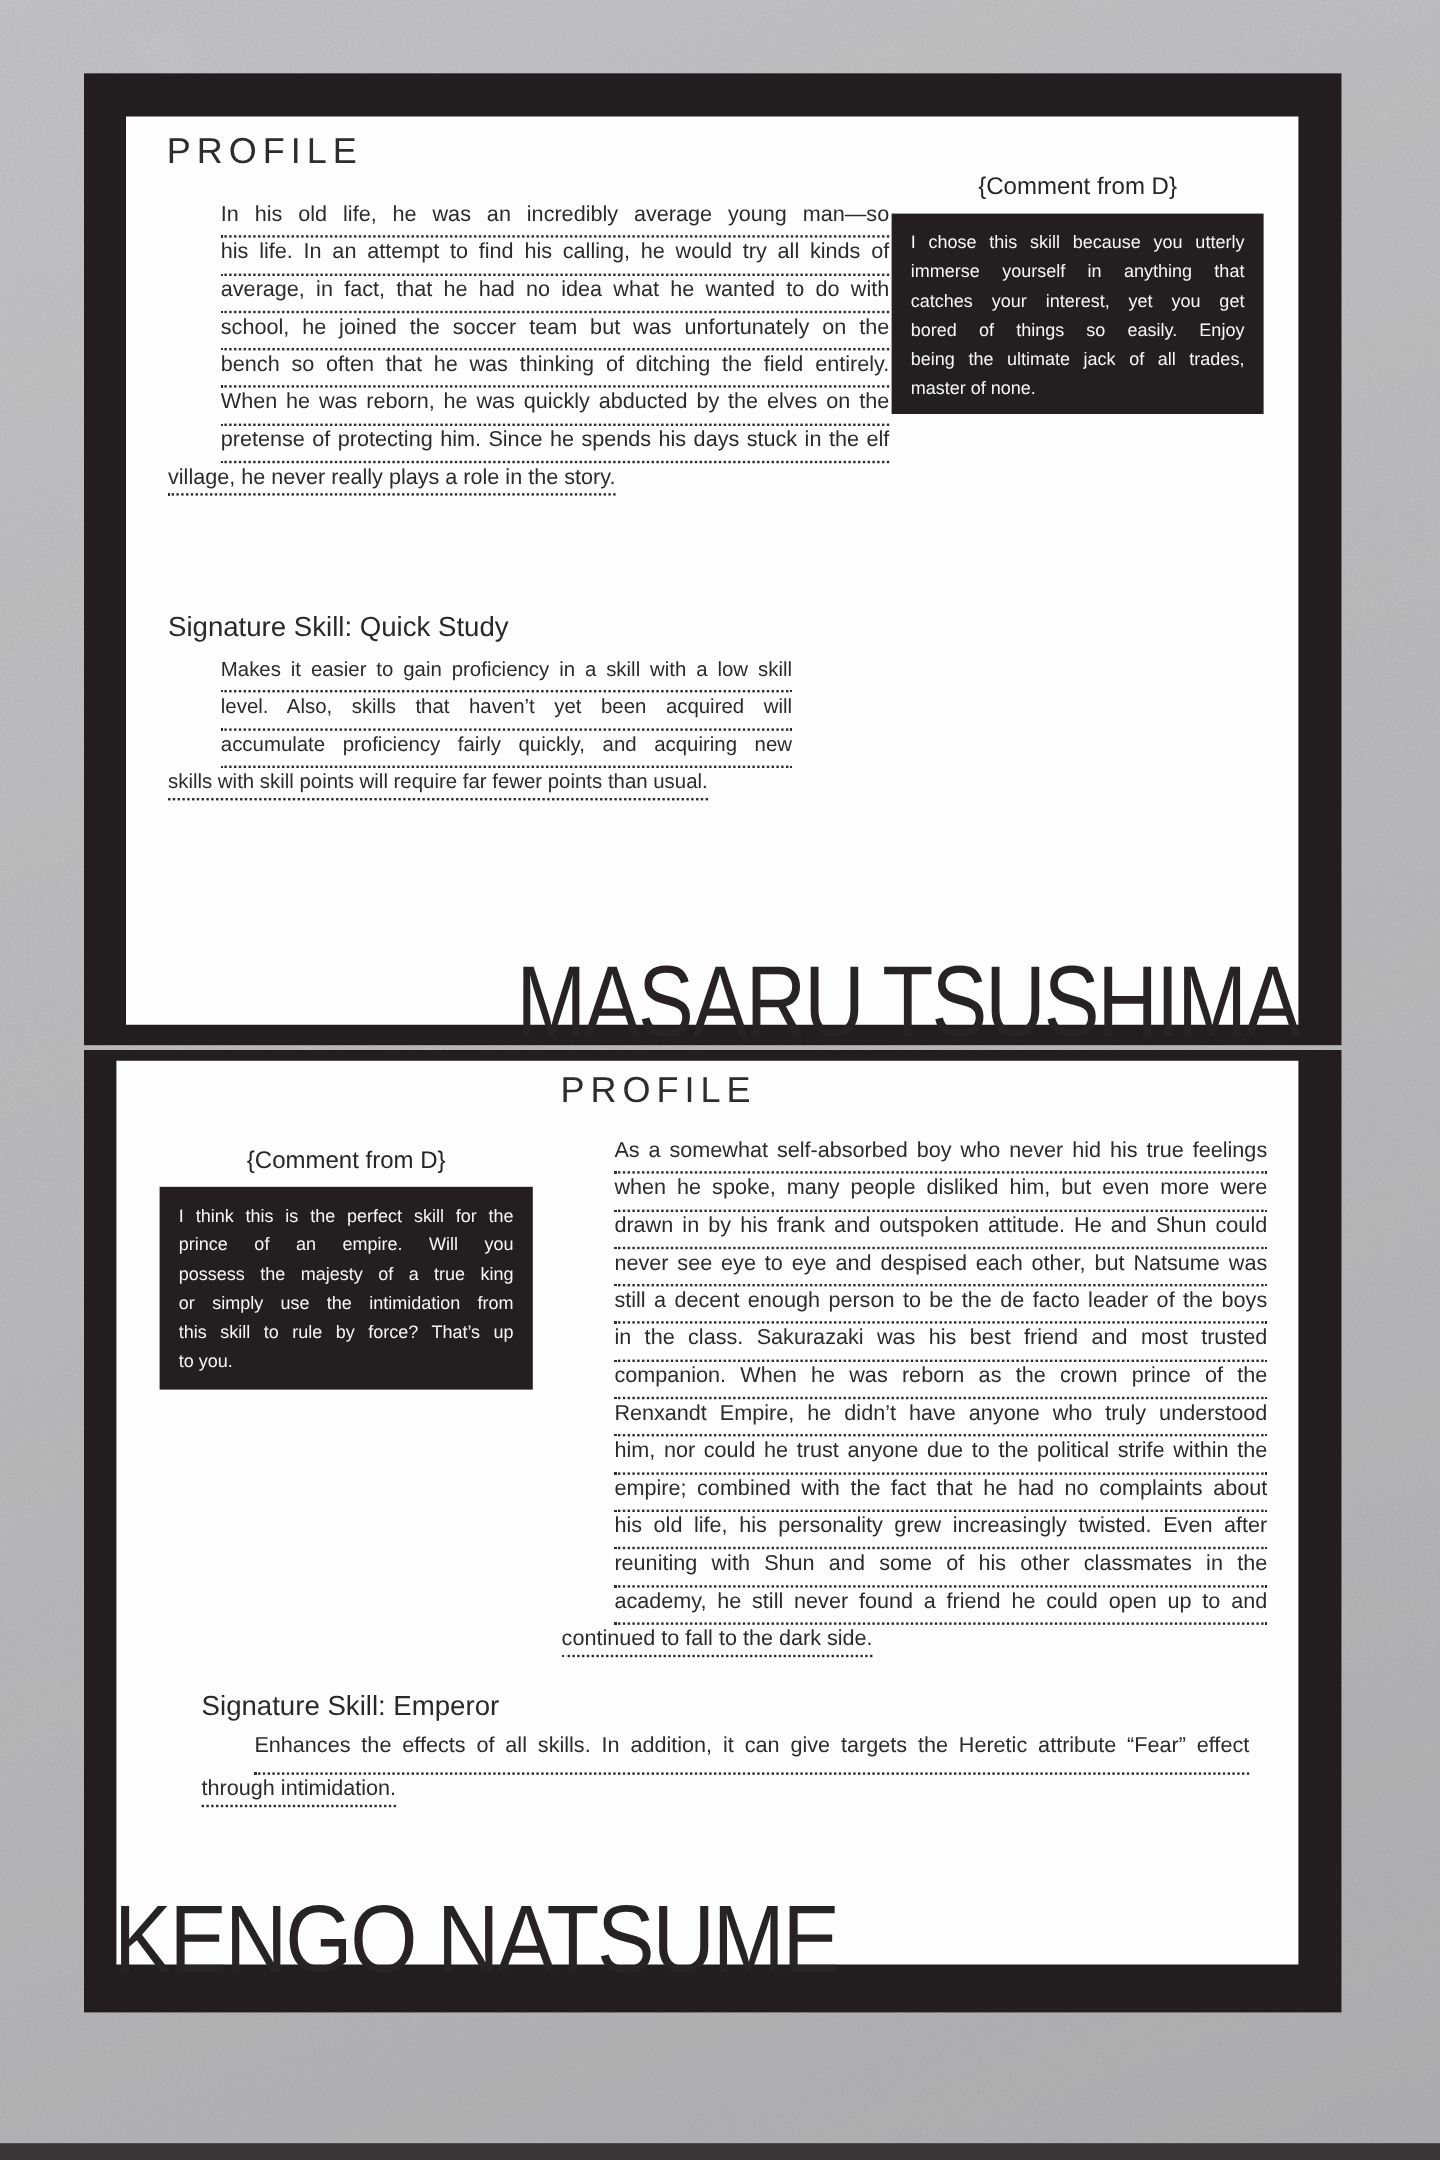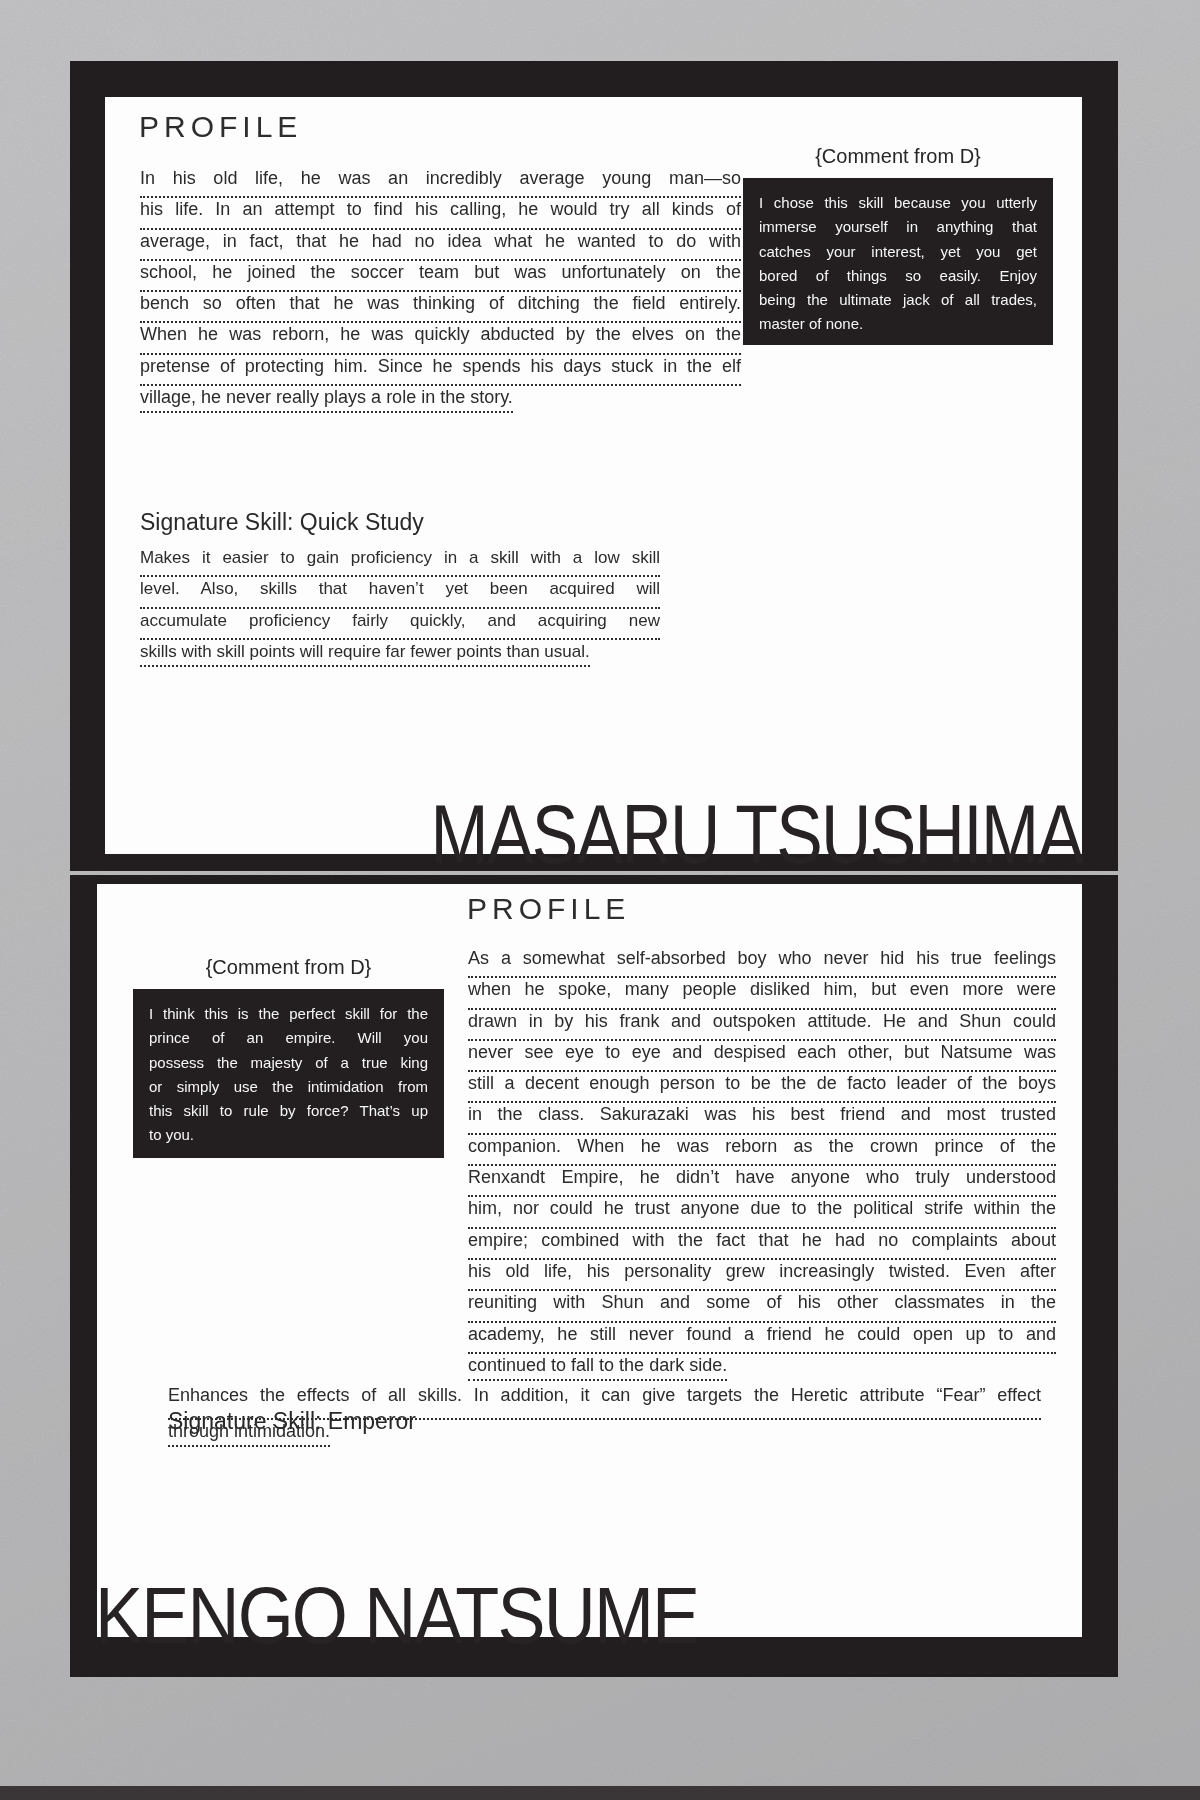--- a/index.html
+++ b/index.html
@@ -27,7 +27,7 @@
   #para1 { left:140px; top:167px; width:601px; }
   #para2 { left:468px; top:947px; width:588px; }
   .para .dline { height:31.3px; line-height:23px; white-space:nowrap; box-sizing:border-box; }
-  .para .dline:not(.last) { text-align:justify; text-align-last:justify; border-bottom:2.5px dotted #2d2d2d; }
+  .para .dline:not(.last) { text-align:justify; text-align-last:justify; border-bottom:2.5px dotted #2d2d2d;margin-left:44px; }
   .para .dline.last .lt { border-bottom:2.5px dotted #2d2d2d; padding-bottom:4px; }
 
   .comment-heading { font-size:20px; font-weight:500; text-align:center; color:#262626; }

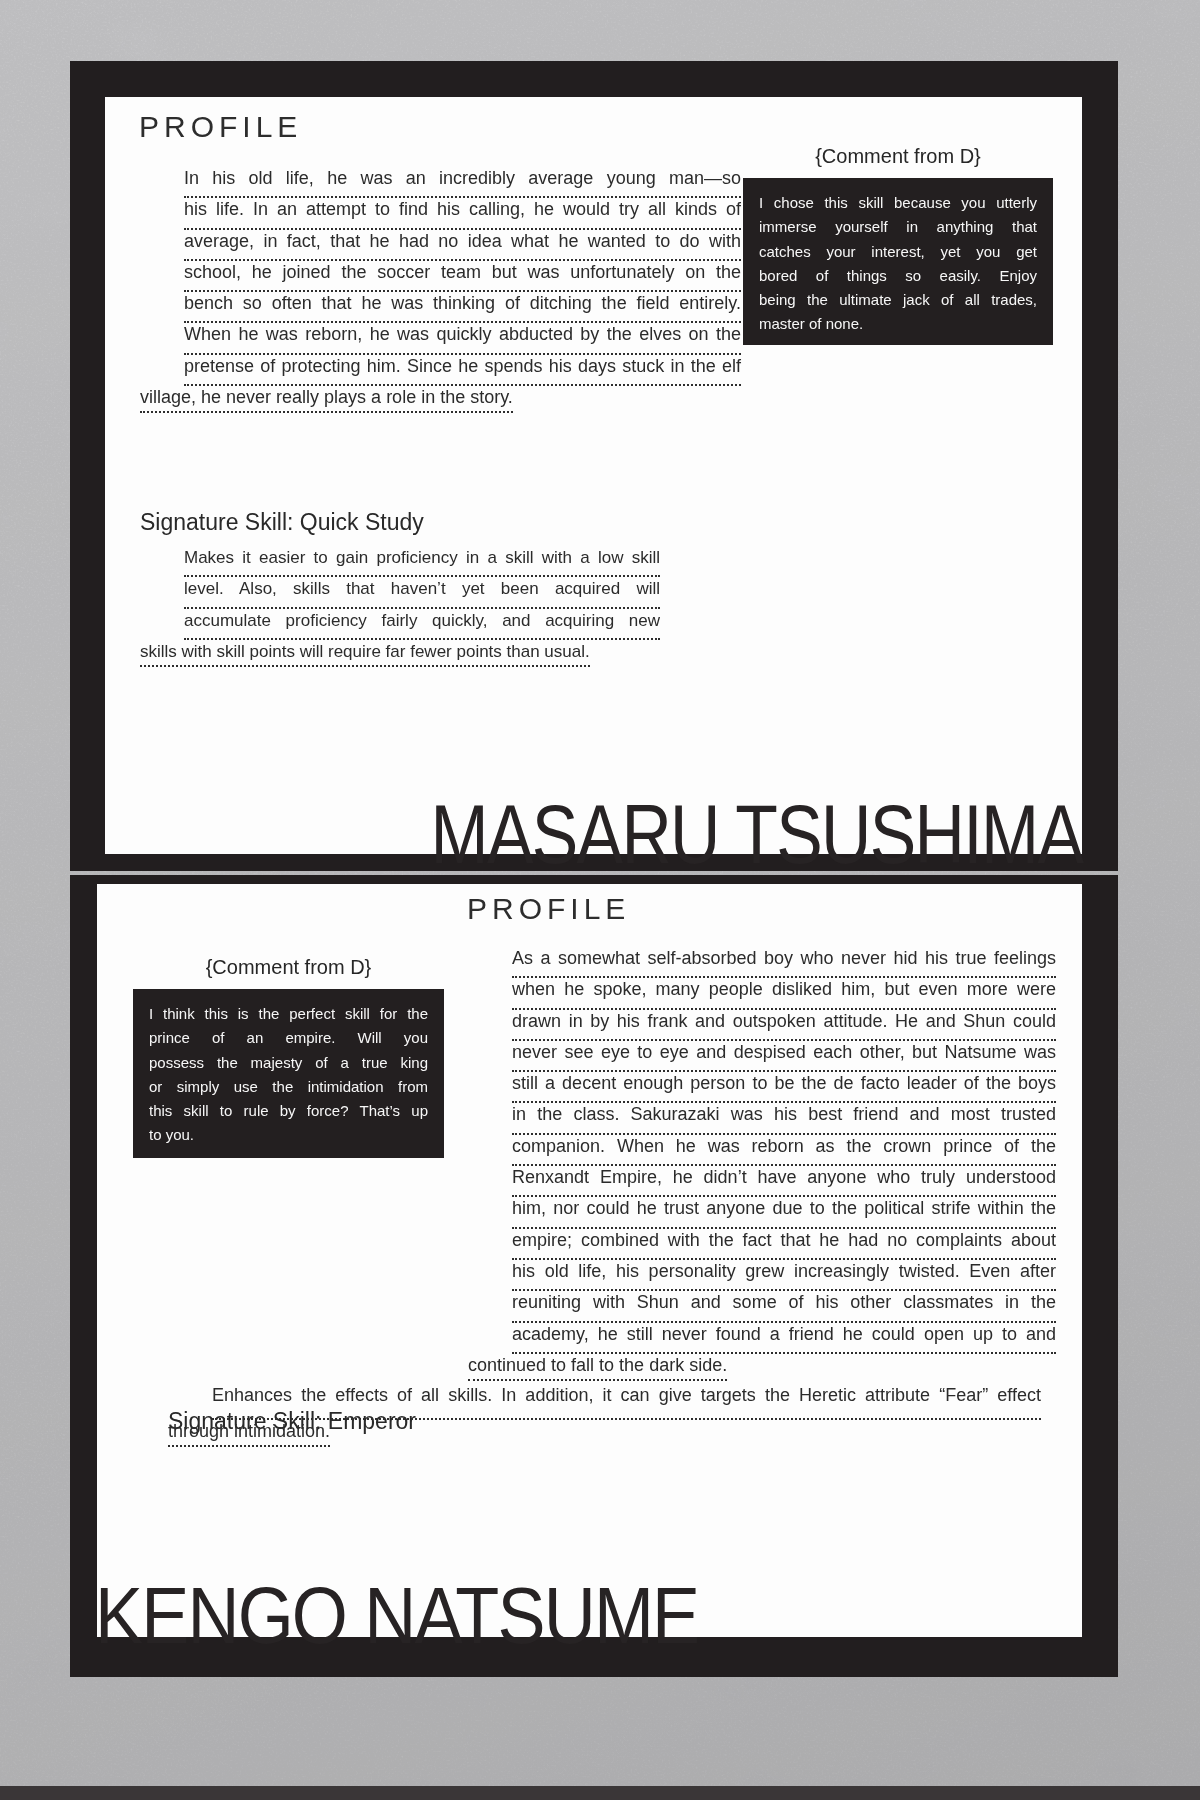--- a/index.html
+++ b/index.html
@@ -46,7 +46,7 @@
   #sh2 { left:168px; top:1408px; }
 
   #sp1 { left:140px; top:546px; width:520px; font-size:17px; }
-  #sp2 { left:168px; top:1384px; width:873px; font-size:18px; }
+  #sp2 { left:168px; top:1443px; width:873px; font-size:18px; }
   #sp2 .dline { height:36px; }
 
   .char-name { font-weight:500; color:#272324; white-space:nowrap; line-height:1; z-index:3; }

